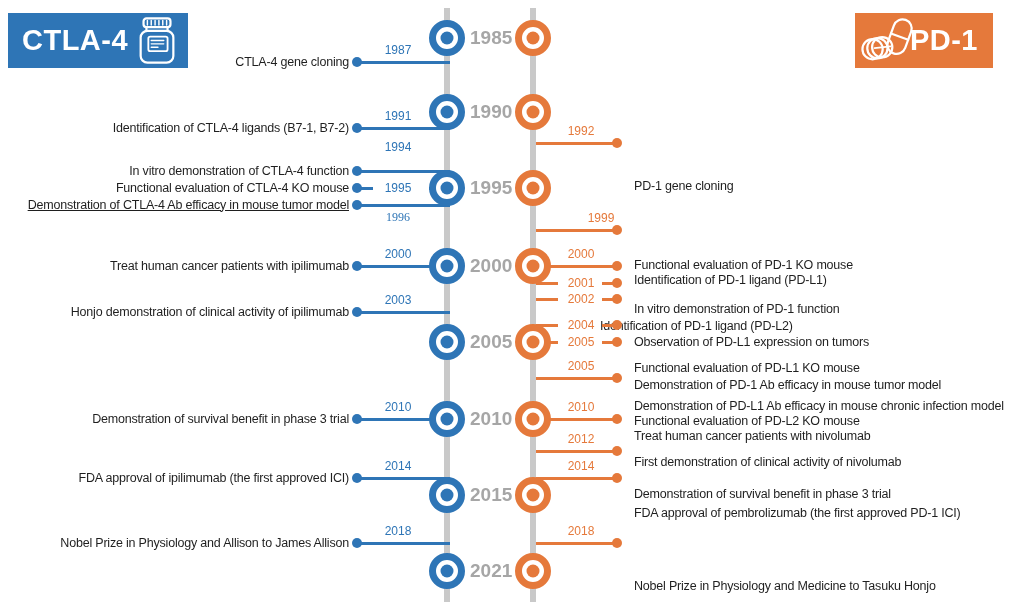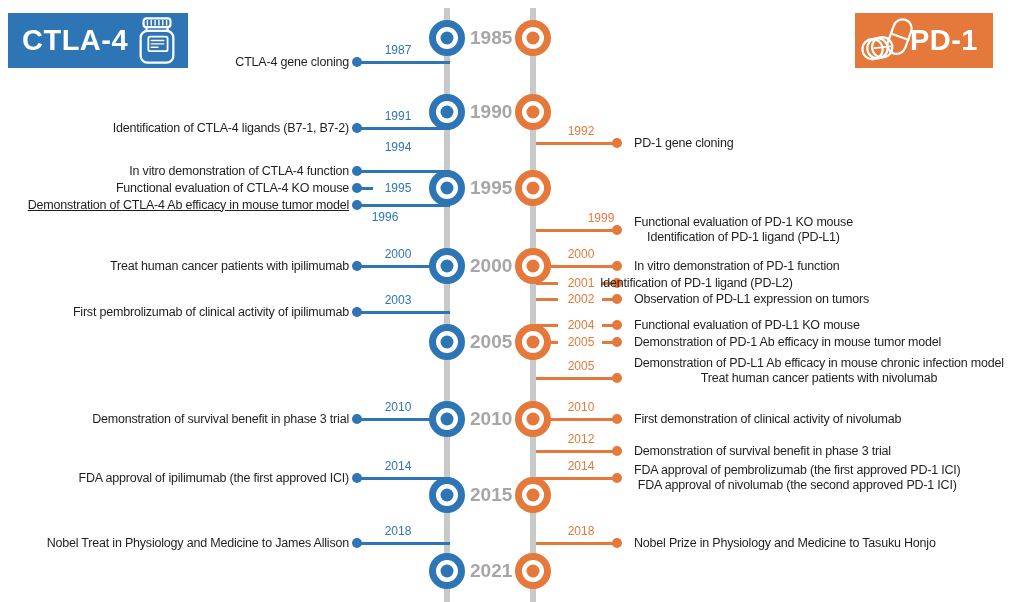--- a/index.html
+++ b/index.html
@@ -42,7 +42,7 @@
   .ev-year.orange{color:var(--orange);}
   .ev-label{position:absolute;font-size:12.5px;line-height:15px;letter-spacing:-0.2px;color:var(--textdark);white-space:nowrap;}
   .ev-label.blue{text-align:right;}
-  .ev-label.orange{text-align:center;}
+  .ev-label.orange{text-align:left;margin-top:43px;}
 </style>
 </head>
 <body>

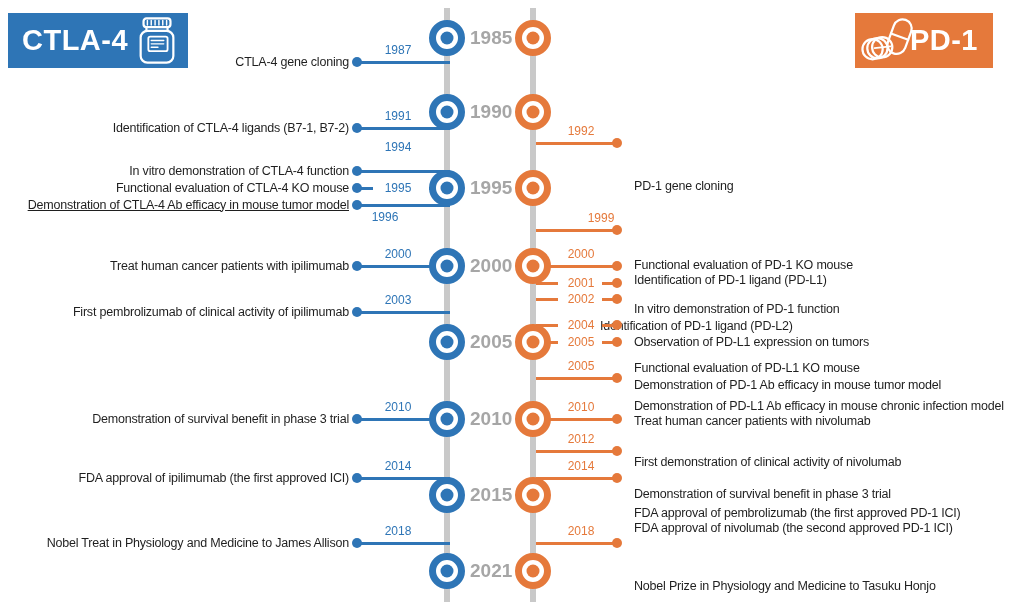--- a/index.html
+++ b/index.html
@@ -89,7 +89,7 @@
       <div>
         <div class="ev-line blue" style="left: 357px; width: 93px; top: 204px;"></div>
         <div class="ev-dot blue" style="left: 352px; top: 200px;"></div>
-        <div class="ev-year blue" style="left: 354px; width: 62px; top: 208px;">1996</div>
+        <div class="ev-year blue" style="left: 367px; width: 62px; top: 208px; font-family: Liberation Serif, serif;">1996</div>
         <div class="ev-label blue" style="top: 197.5px; right: 663px; text-decoration: underline;">
           <div>Demonstration of CTLA-4 Ab efficacy in mouse tumor model</div>
         </div>

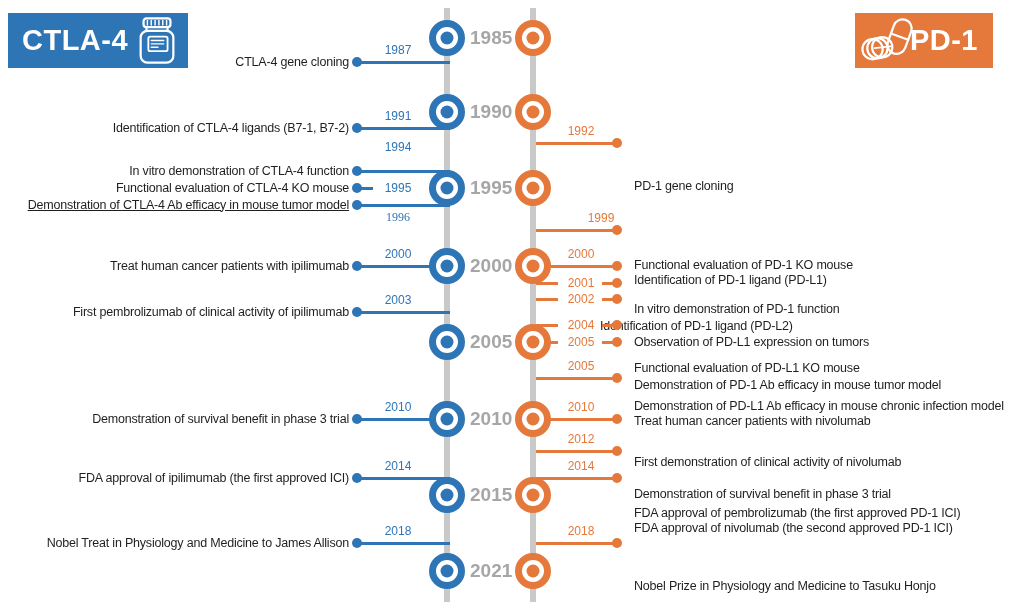--- a/index.html
+++ b/index.html
@@ -107,7 +107,7 @@
         <div class="ev-dot blue" style="left: 352px; top: 307px;"></div>
         <div class="ev-year blue" style="left: 367px; width: 62px; top: 291px;">2003</div>
         <div class="ev-label blue" style="top: 304.5px; right: 663px;">
-          <div>First pembrolizumab of clinical activity of ipilimumab</div>
+          <div>Honjo demonstration of clinical activity of ipilimumab</div>
         </div>
       </div>
       <div>

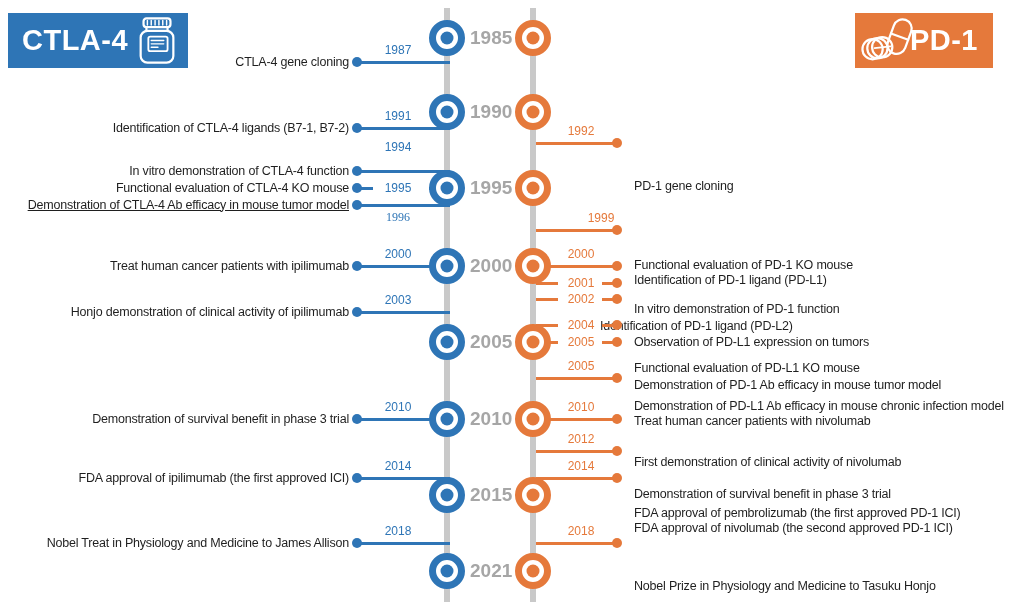--- a/index.html
+++ b/index.html
@@ -203,6 +203,7 @@
         <div class="ev-year orange" style="left: 557px; width: 48px; top: 357px;">2005</div>
         <div class="ev-label orange" style="top: 355.5px; left: 634px;">
           <div>Demonstration of PD-L1 Ab efficacy in mouse chronic infection model</div>
+          <div>Functional evaluation of PD-L2 KO mouse</div>
           <div>Treat human cancer patients with nivolumab</div>
         </div>
       </div>

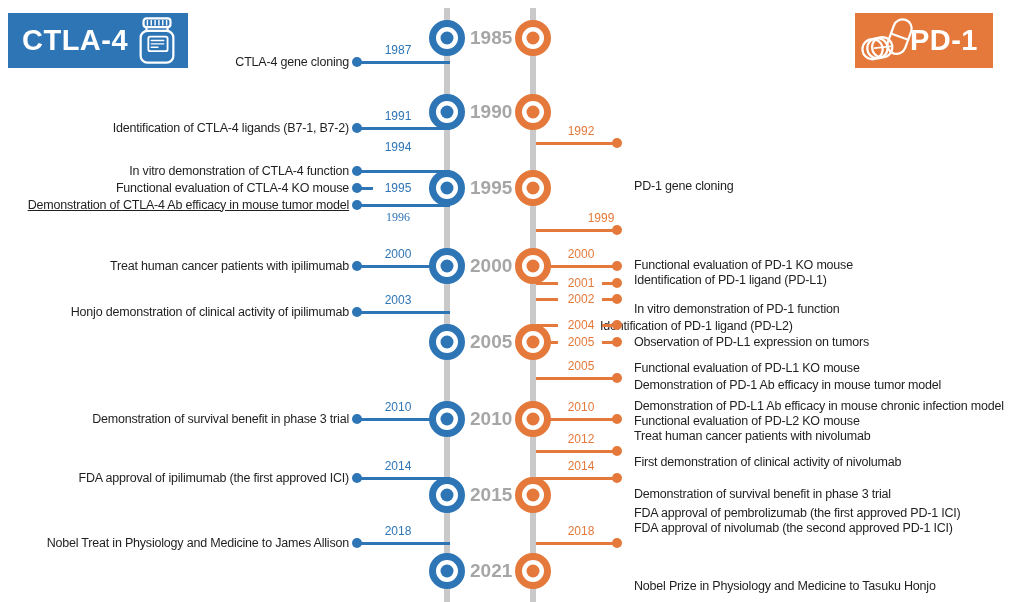--- a/index.html
+++ b/index.html
@@ -229,7 +229,6 @@
         <div class="ev-year orange" style="left: 557px; width: 48px; top: 457px;">2014</div>
         <div class="ev-label orange" style="top: 463px; left: 634px;">
           <div>FDA approval of pembrolizumab (the first approved PD-1 ICI)</div>
-          <div>FDA approval of nivolumab (the second approved PD-1 ICI)</div>
         </div>
       </div>
       <div>

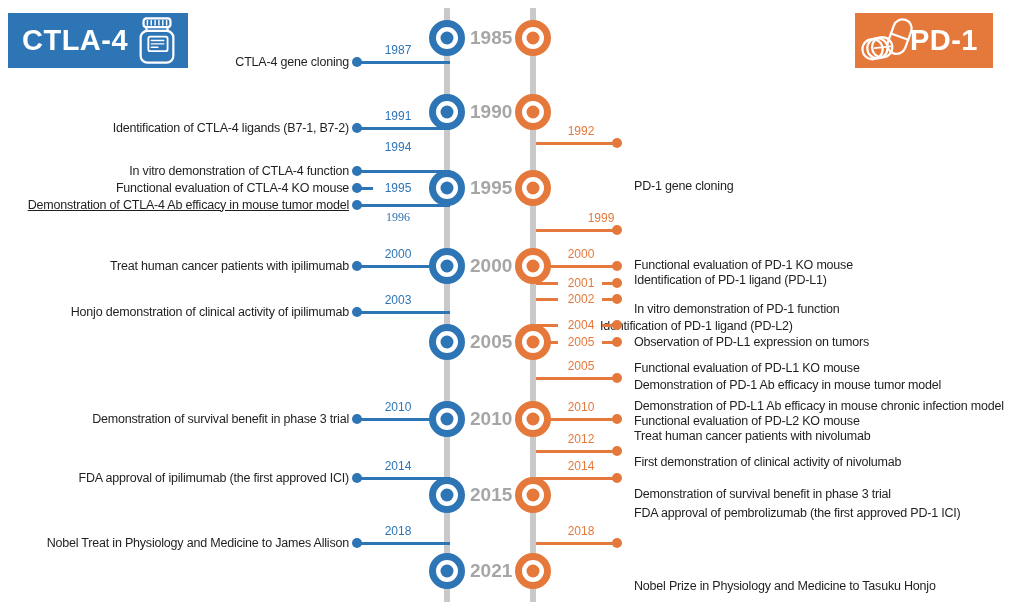--- a/index.html
+++ b/index.html
@@ -131,7 +131,7 @@
         <div class="ev-dot blue" style="left: 352px; top: 538px;"></div>
         <div class="ev-year blue" style="left: 367px; width: 62px; top: 522px;">2018</div>
         <div class="ev-label blue" style="top: 535.5px; right: 663px;">
-          <div>Nobel Treat in Physiology and Medicine to James Allison</div>
+          <div>Nobel Prize in Physiology and Allison to James Allison</div>
         </div>
       </div>
     </div>

